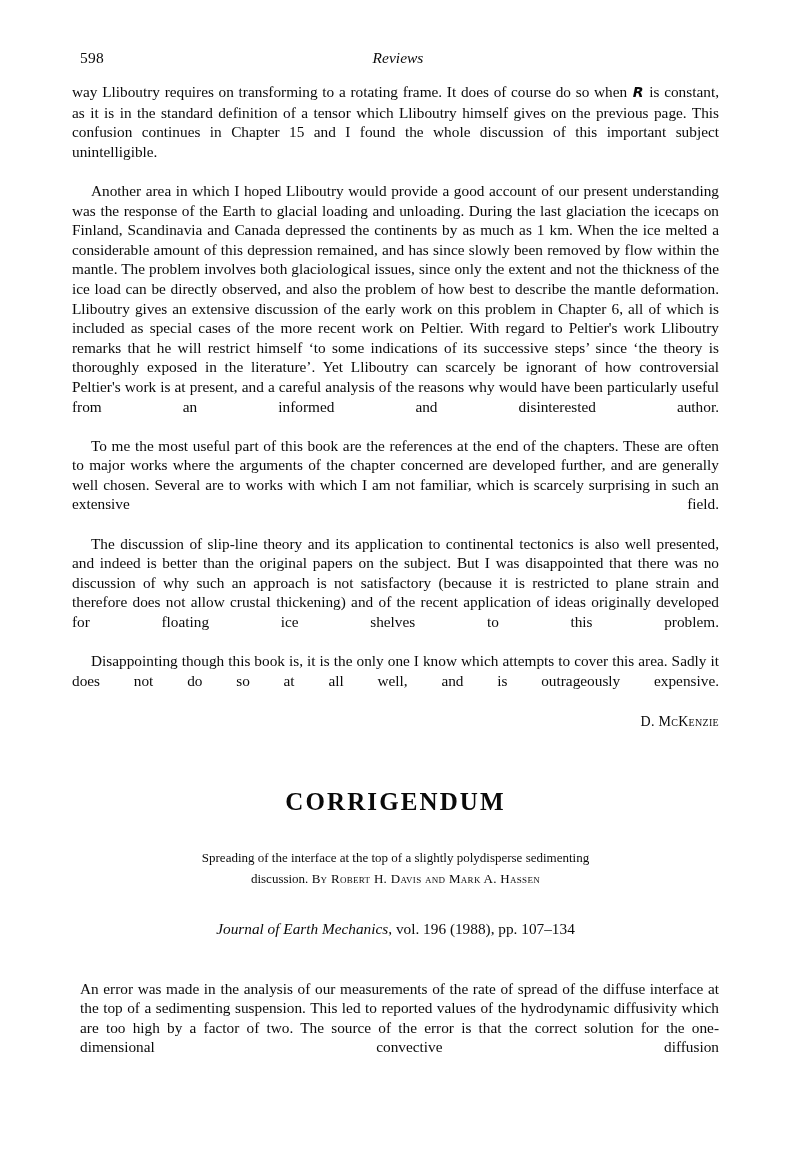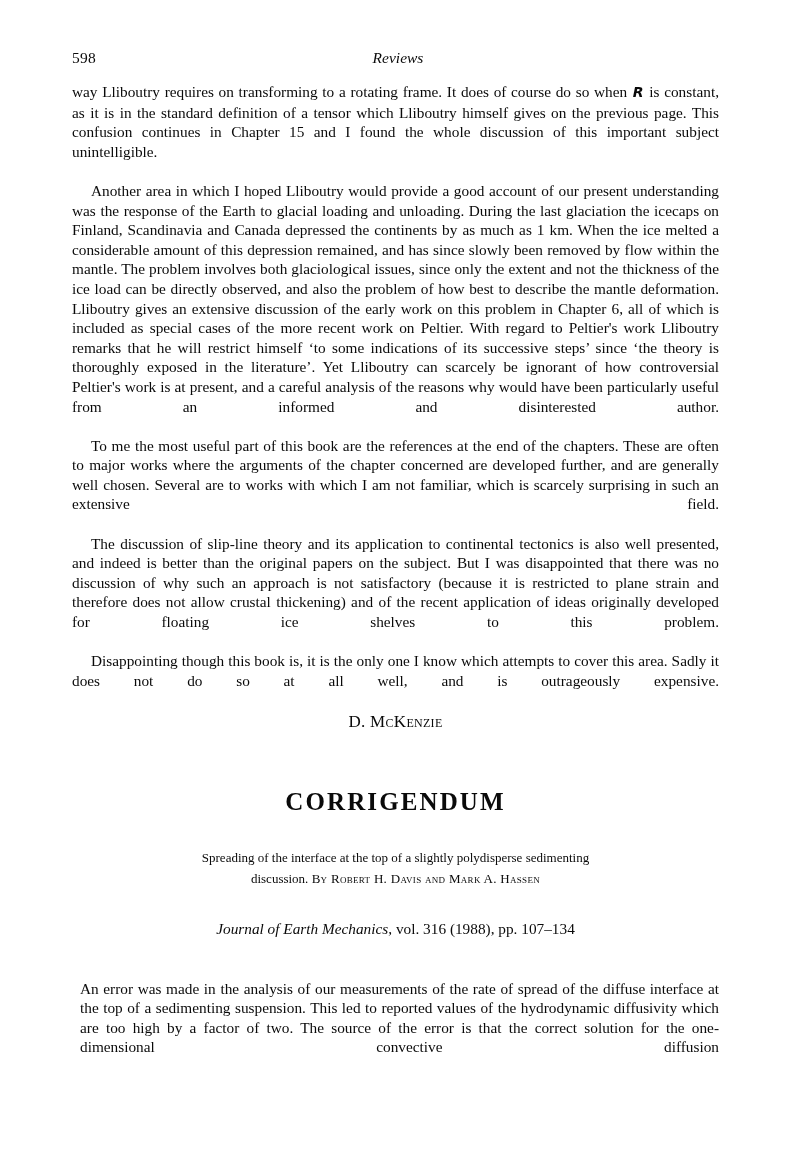--- a/index.html
+++ b/index.html
@@ -39,7 +39,7 @@
   }
   .folio {
     position: absolute;
-    left: 0;
+    left: 8px;
     top: 0;
     font-size: 15.5px;
     line-height: 20px;

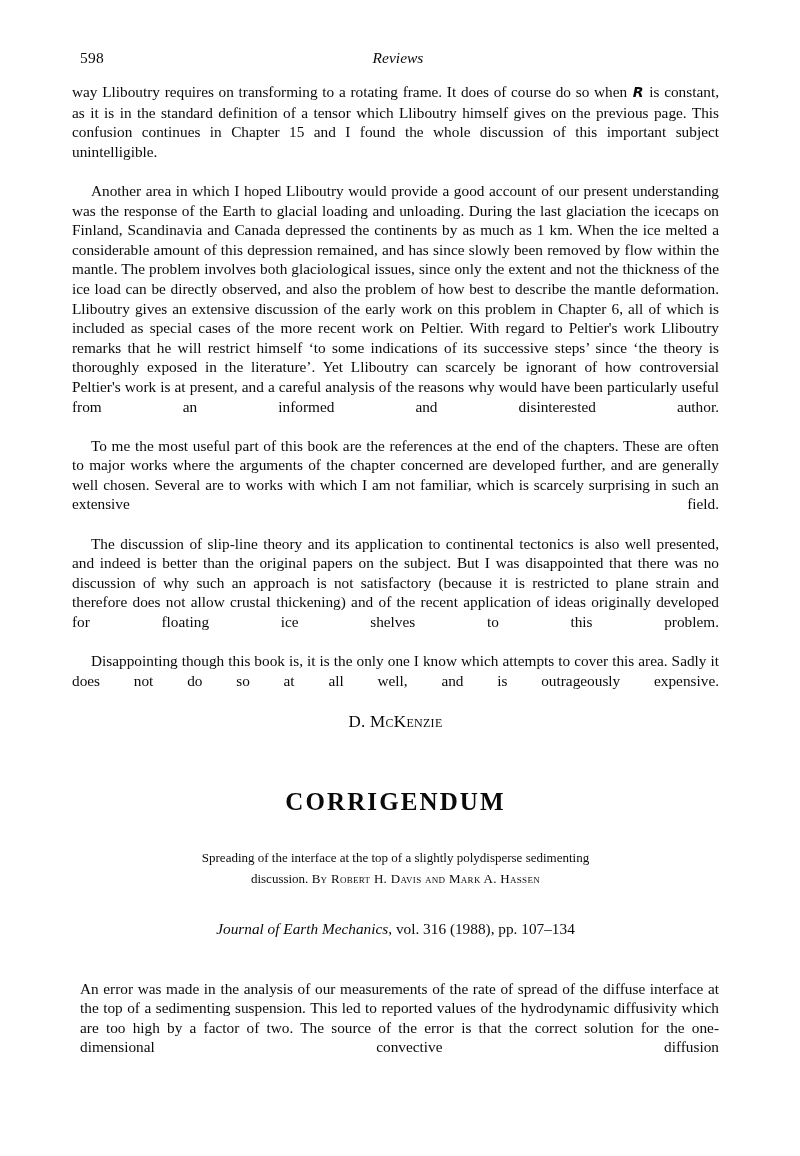--- a/index.html
+++ b/index.html
@@ -96,8 +96,8 @@
 
   .signature {
     margin: 2px 0 0 0;
-    text-align: center;
-    font-size: 17px;
+    text-align: right;
+    font-size: 14px;
     line-height: 19.6px;
   }
 

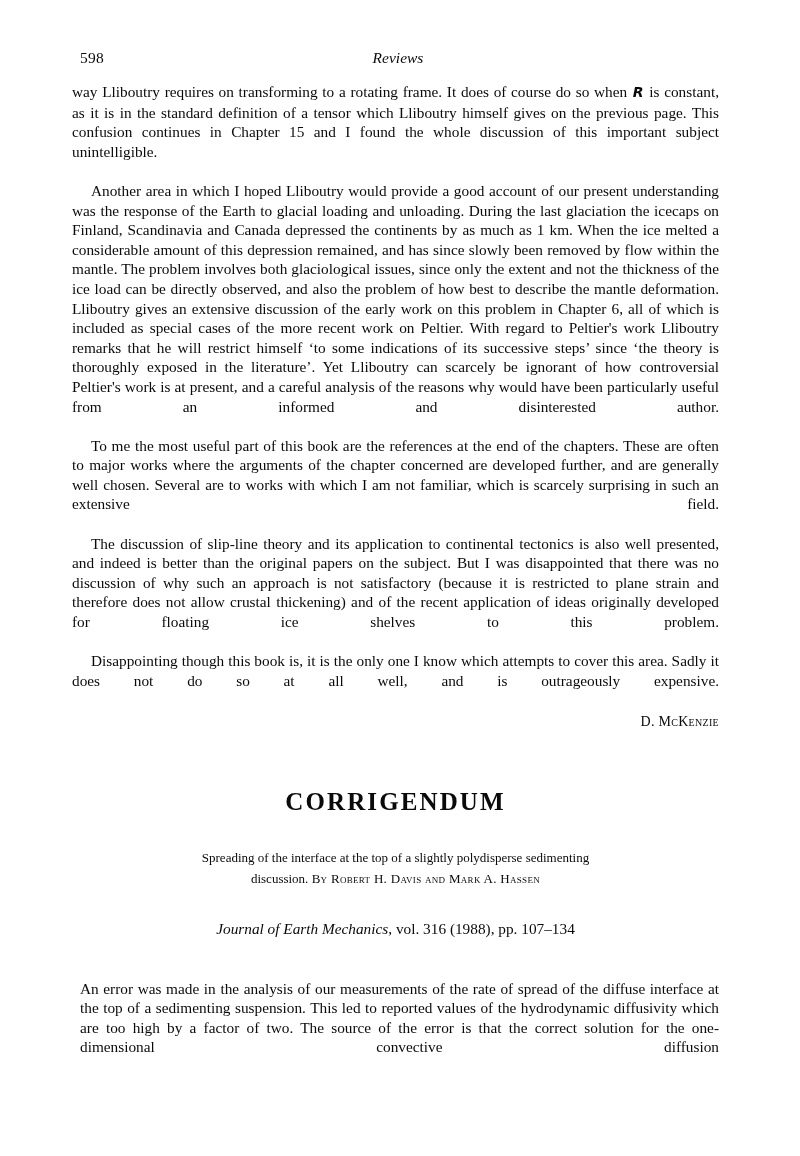--- a/index.html
+++ b/index.html
@@ -172,7 +172,7 @@
       </p>
 
       <p class="journal-ref">
-        <span class="jname">Journal of Earth Mechanics</span><span>, vol. 316 (1988), pp. 107–134</span>
+        <span class="jname">Journal of Earth Mechanics</span><span>, vol. 196 (1988), pp. 107–134</span>
       </p>
 
       <div class="corrigendum-body">

